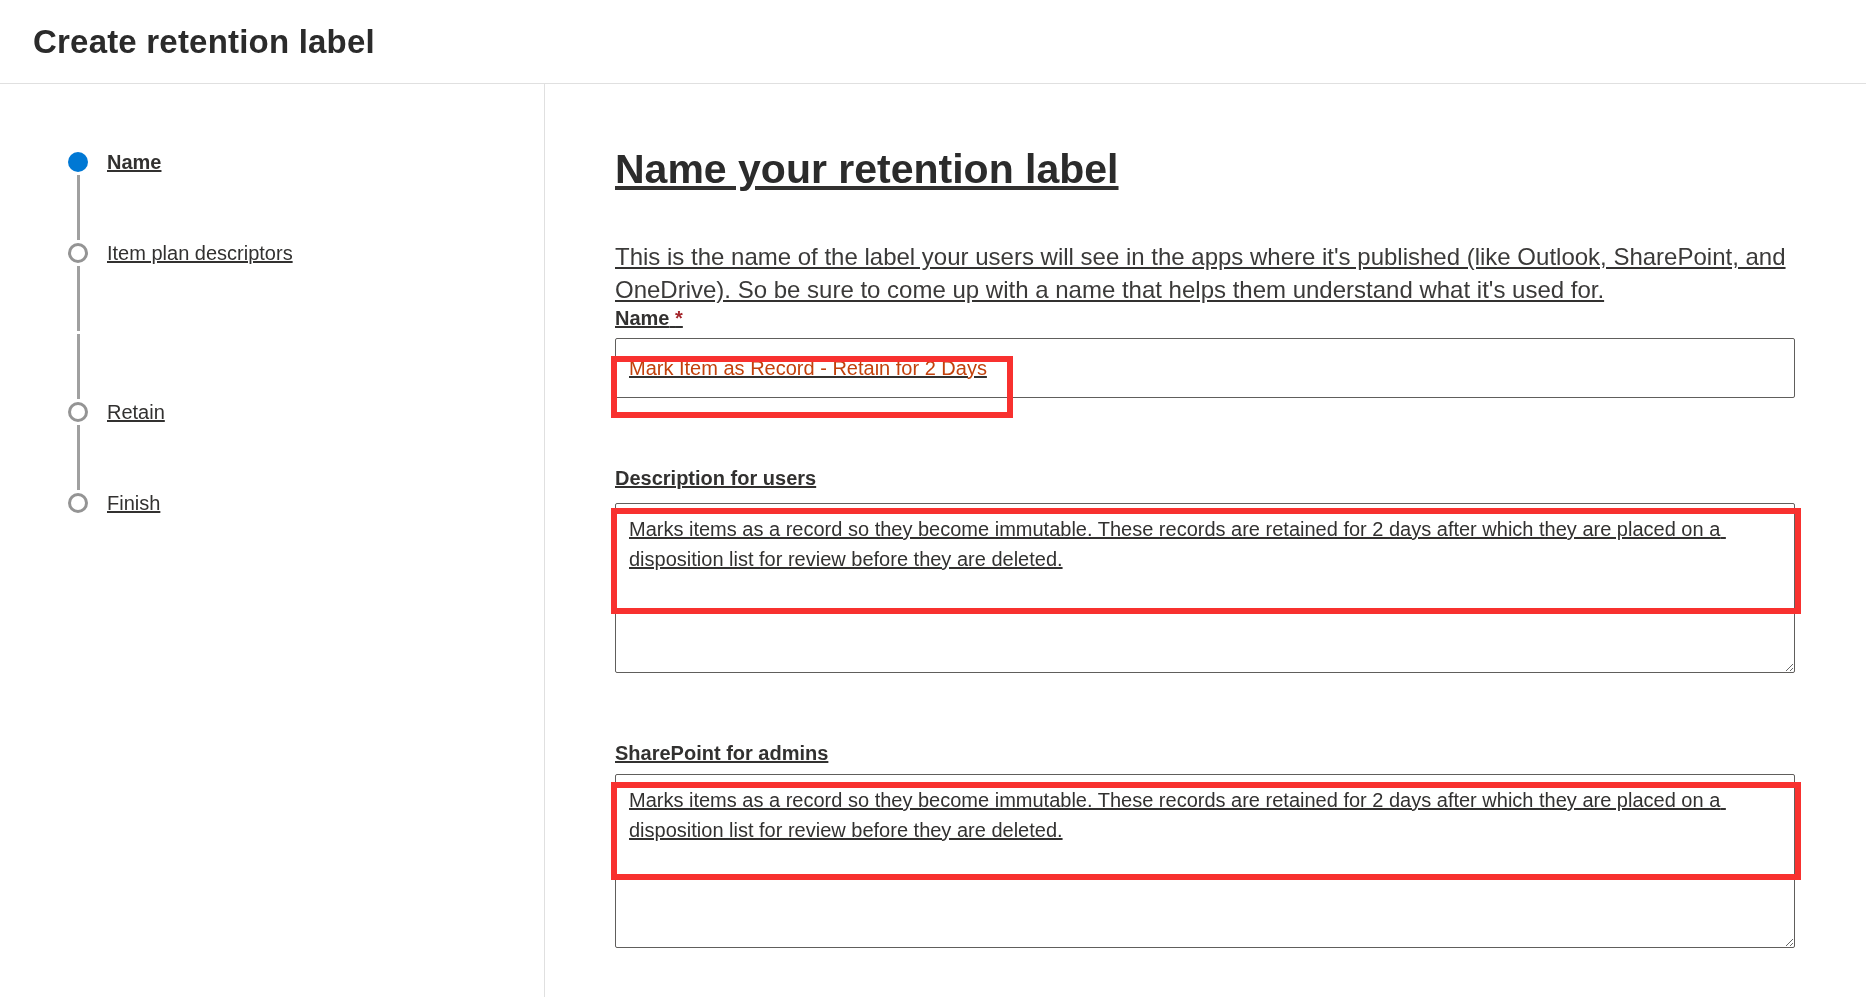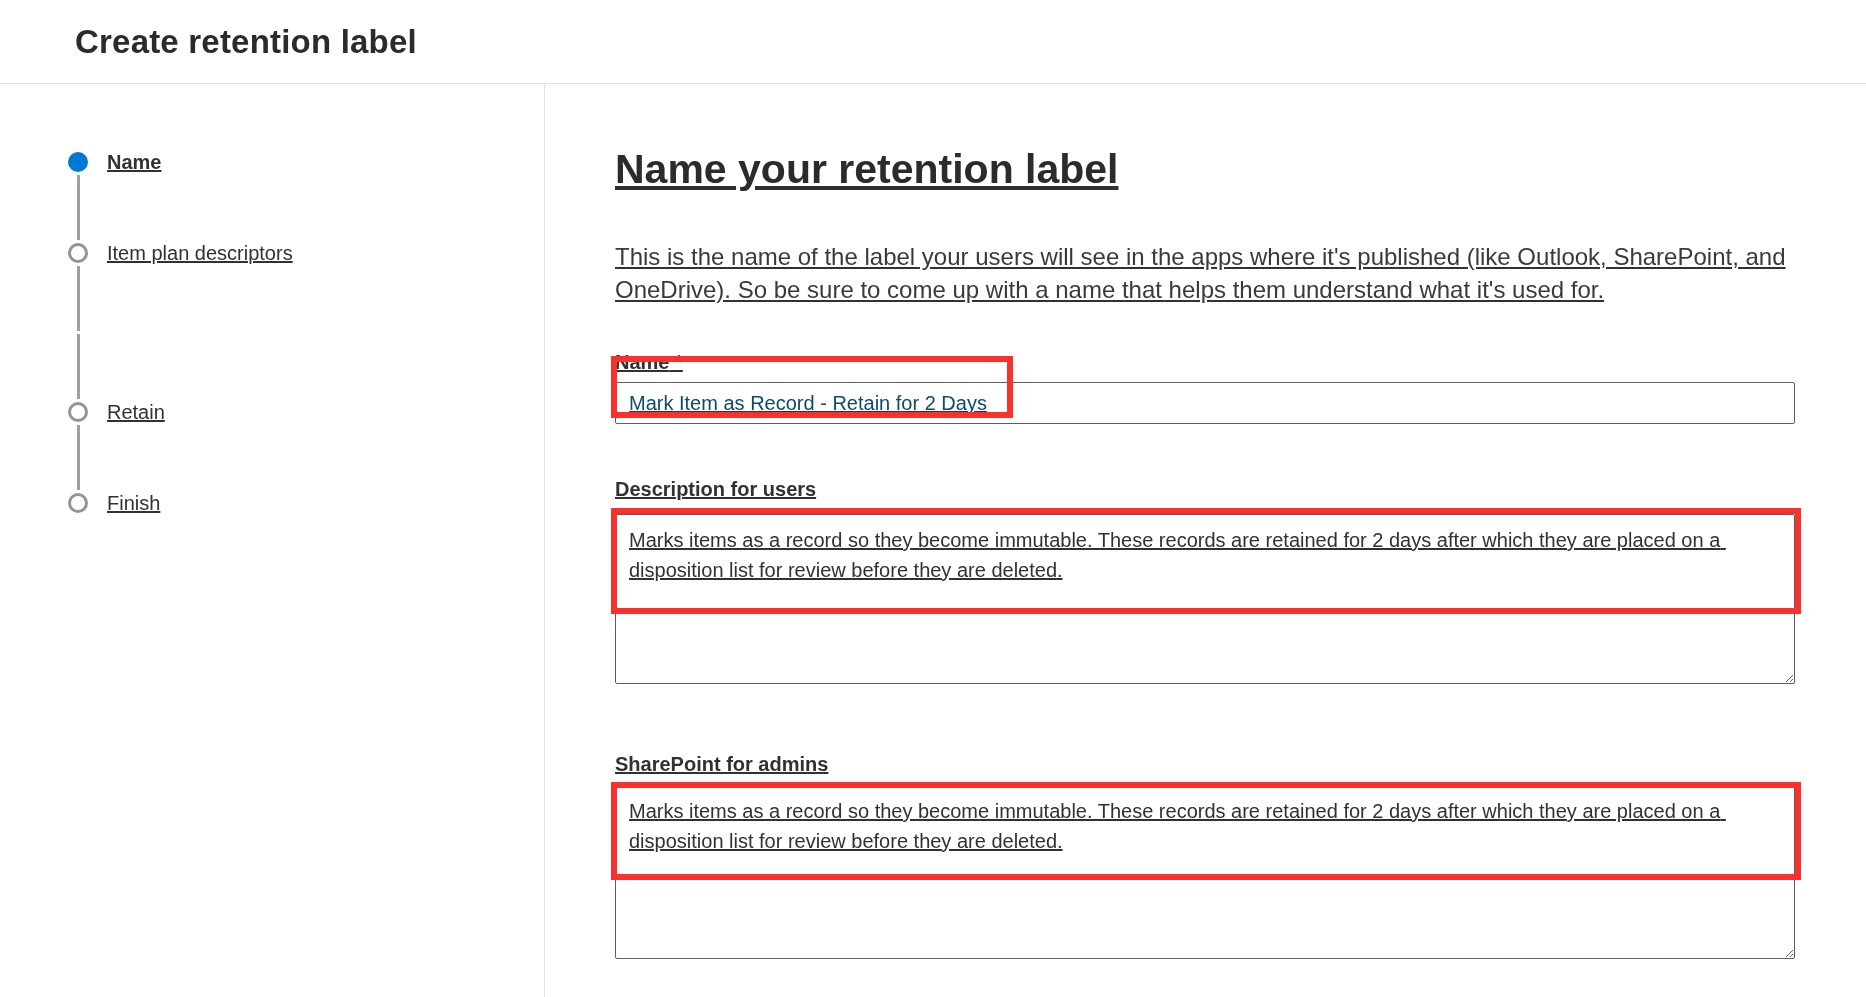--- a/index.html
+++ b/index.html
@@ -16,7 +16,7 @@
     height: 84px;
     display: flex;
     align-items: center;
-    padding-left: 75px;
+    padding-left: 33px;
     border-bottom: 1px solid #e0e0e0;
     background: #ffffff;
   }

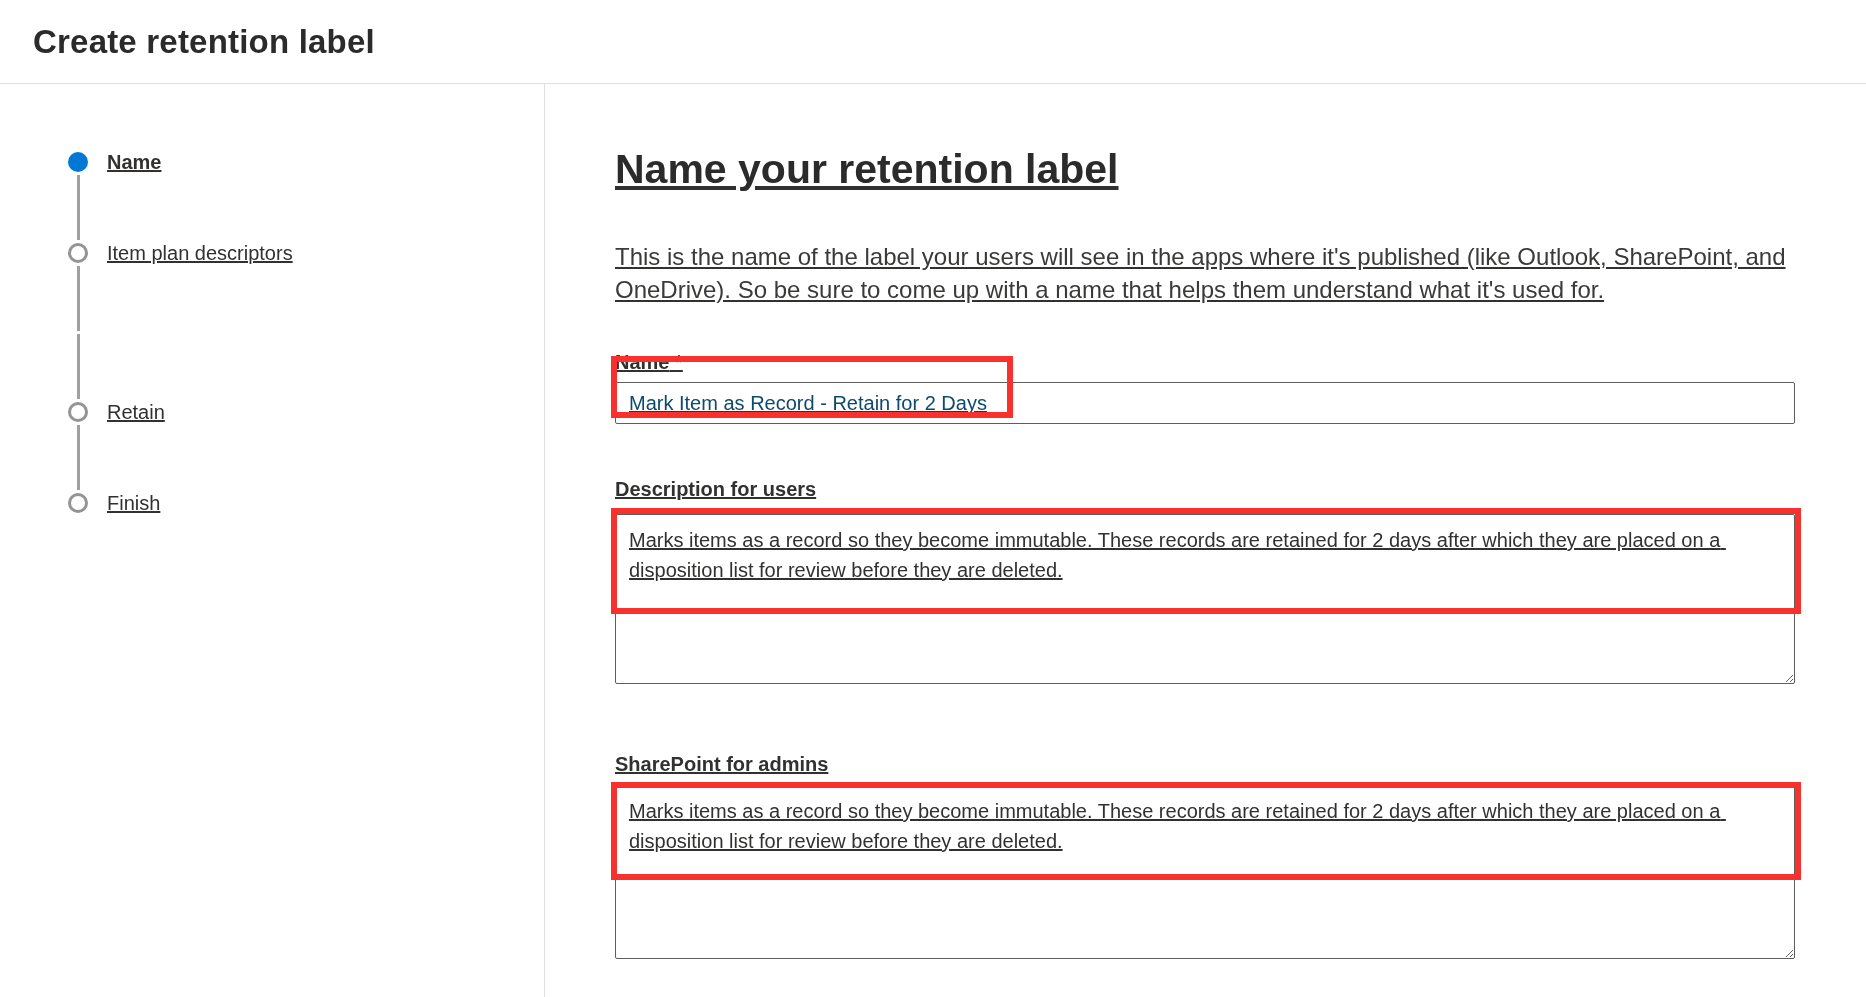--- a/index.html
+++ b/index.html
@@ -97,7 +97,7 @@
   }
   .required-mark { color: #a4262c; font-weight: 700; }
 
-  .name-group { margin-top: 44px; }
+  .name-group { }
   .text-input {
     display: block;
     margin-top: 8px;

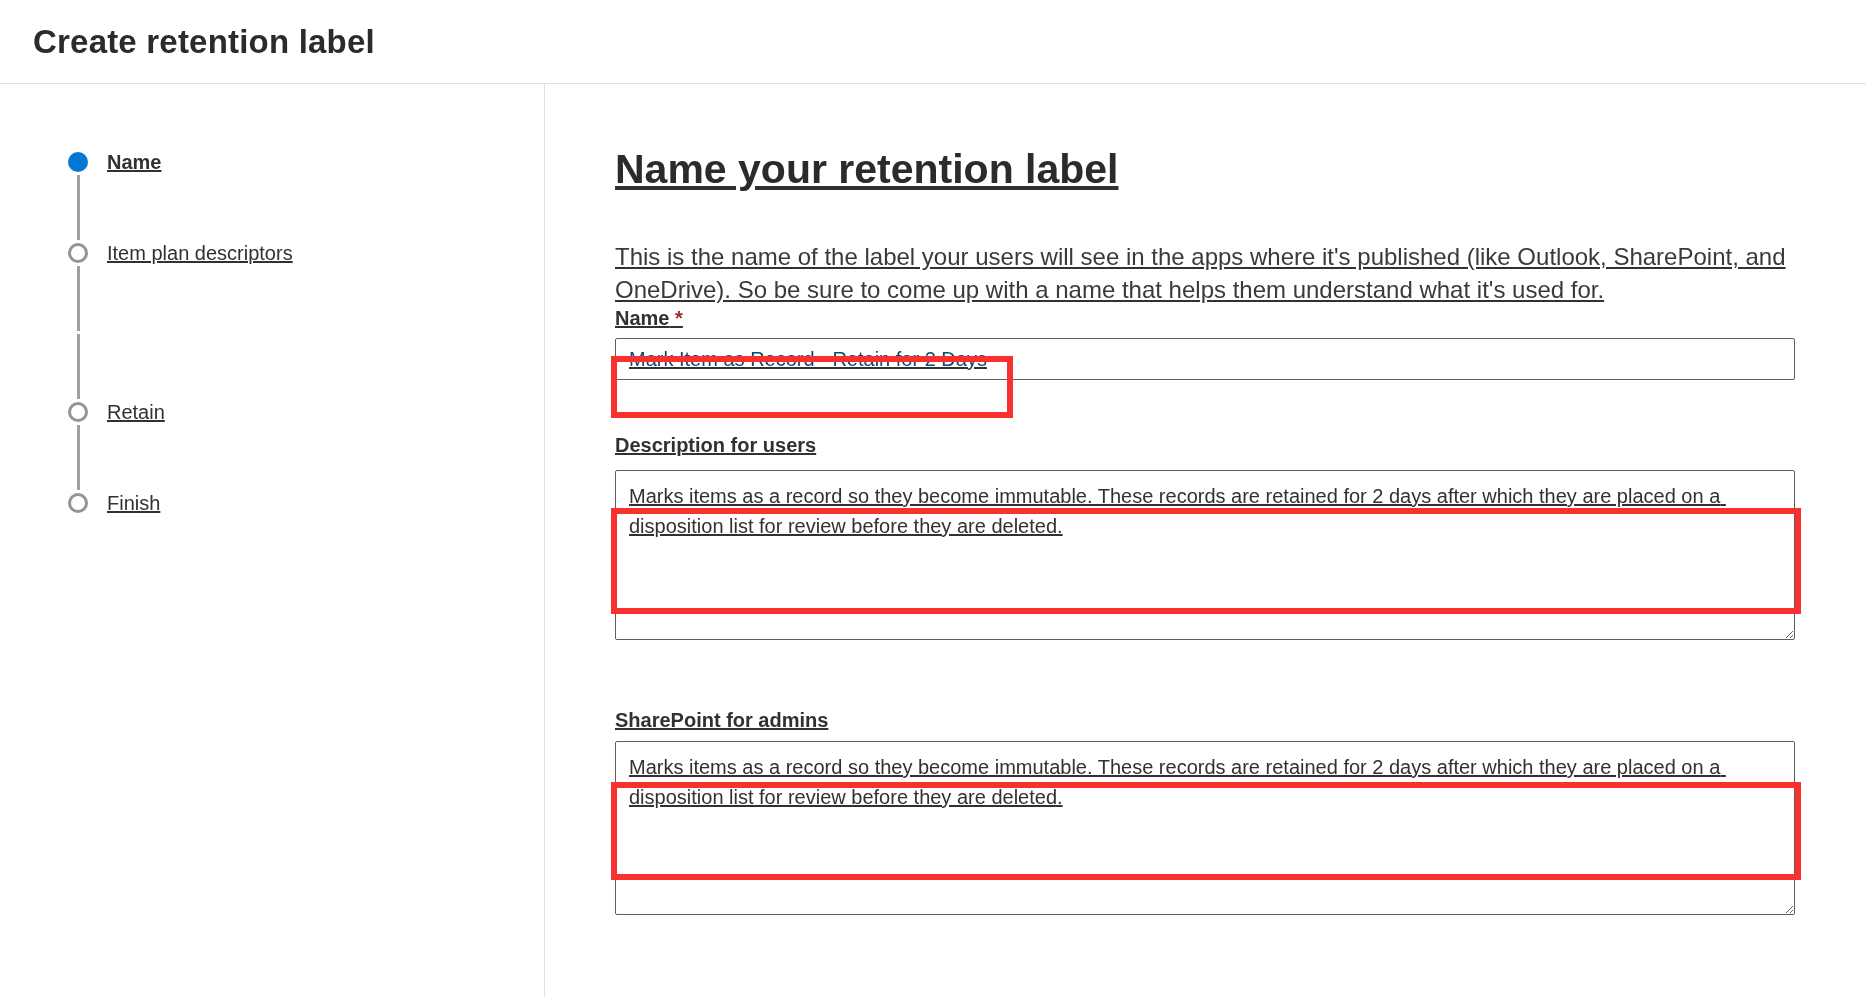--- a/index.html
+++ b/index.html
@@ -102,13 +102,13 @@
     display: block;
     margin-top: 8px;
     width: 1180px;
-    height: 42px;
+    height: 60px;
     border: 1px solid #605e5c;
     border-radius: 2px;
     padding: 0 13px;
     font-family: inherit;
     font-size: 20px;
-    color: #0c4a6e;
+    color: #c2410c;
     outline: none;
     background: #fff;
   }

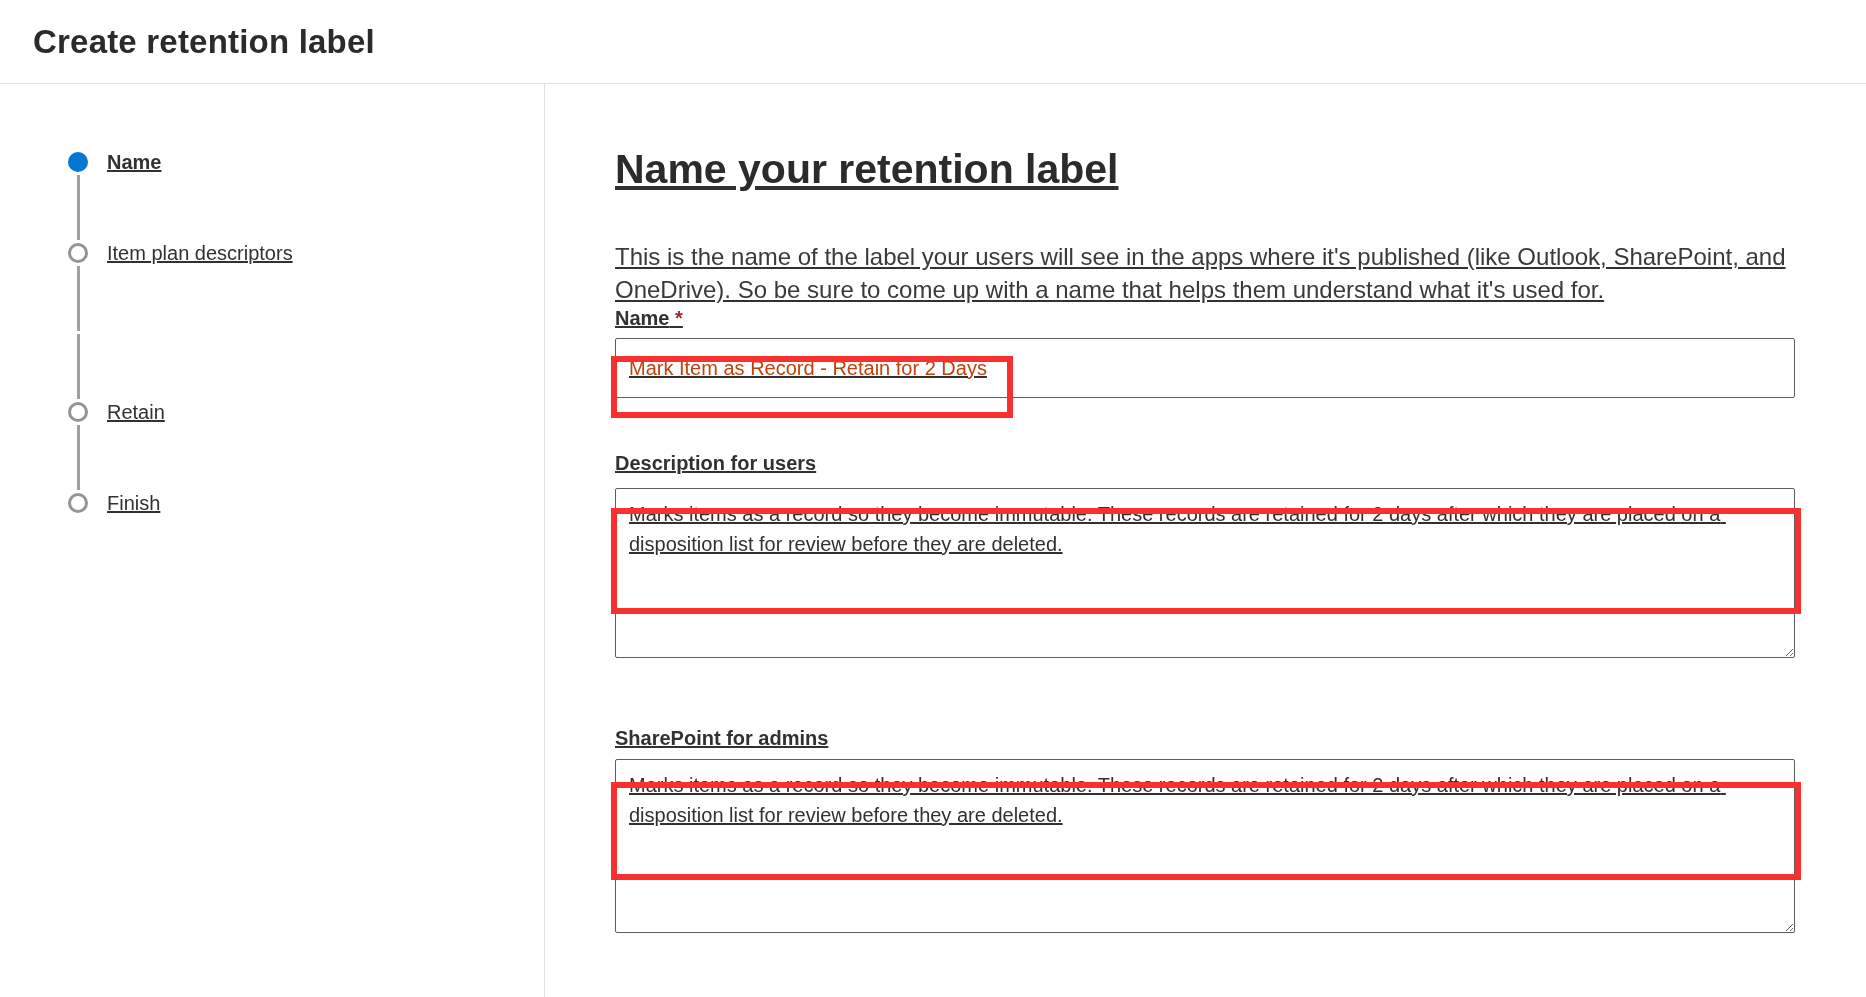--- a/index.html
+++ b/index.html
@@ -113,7 +113,7 @@
     background: #fff;
   }
 
-  .desc-group-users  { margin-top: 53px; }
+  .desc-group-users  { margin-top: 68px; }
   .desc-group-admins { margin-top: 68px; }
   .text-area {
     display: block;

